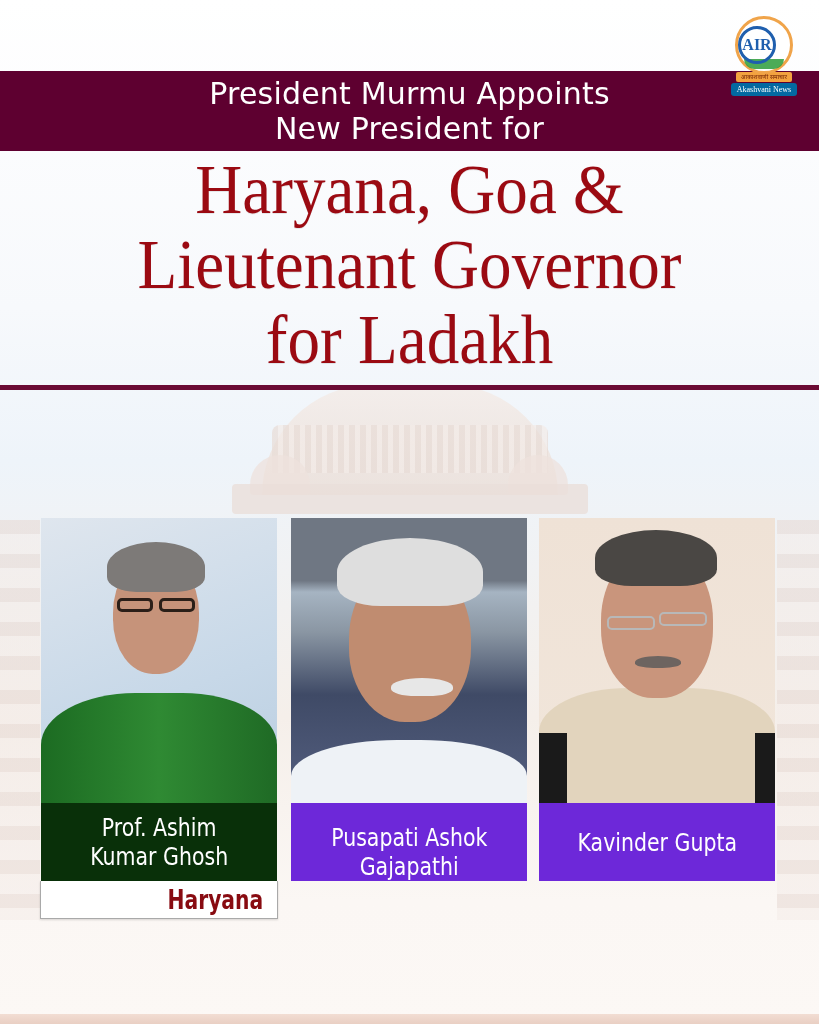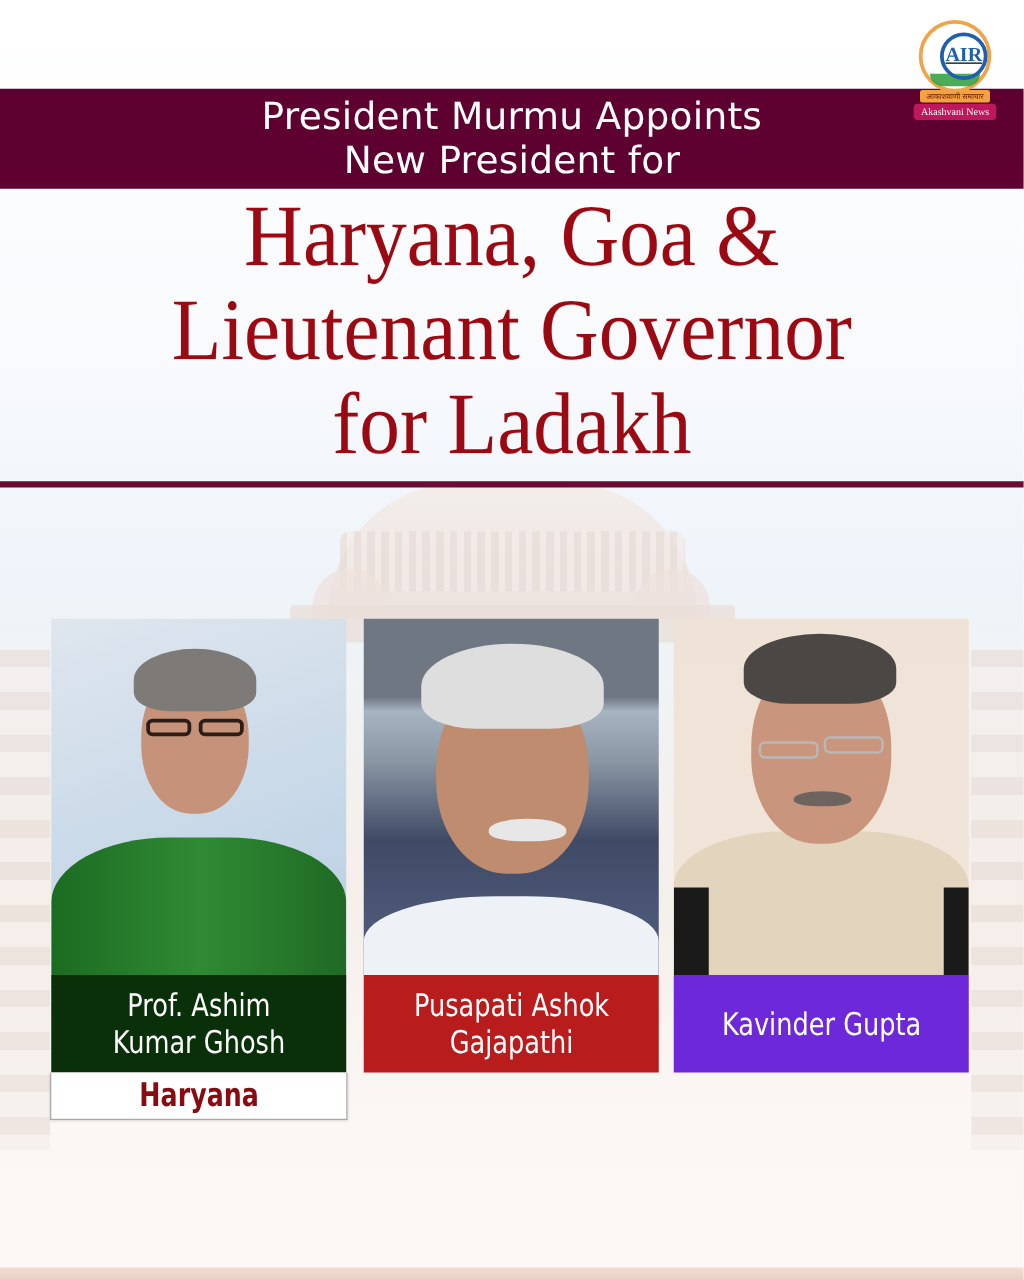--- a/index.html
+++ b/index.html
@@ -48,7 +48,7 @@
   .logo-ring {
     width: 58px; height: 58px; border-radius: 50%;
     border: 3px solid #f0a44a; background: #ffffff;
-    display: flex; align-items: center; justify-content: flex-end; position: relative; text-decoration: underline;
+    display: flex; align-items: center; justify-content: flex-start; position: relative;
   }
   .logo-ring::after {
     content: ""; position: absolute; left: 6px; right: 6px; bottom: 2px; height: 10px;

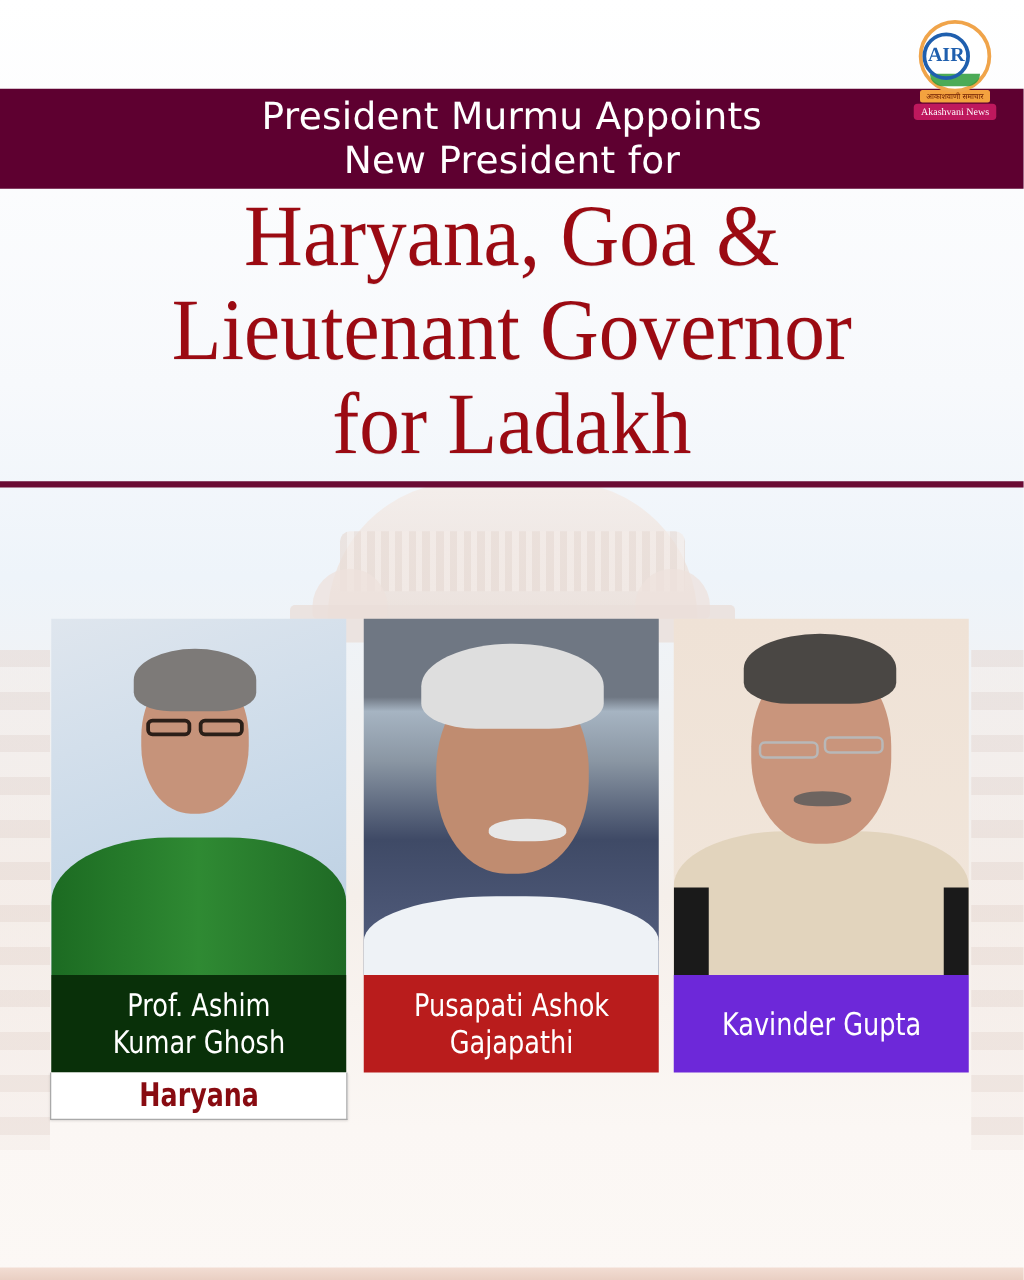--- a/index.html
+++ b/index.html
@@ -65,7 +65,7 @@
     font-size: 6px; padding: 1px 5px; border-radius: 2px; white-space: nowrap;
   }
   .logo-name {
-    margin-top: 1px; background: #be185d; color: #fff;
+    margin-top: 1px; background: #0369a1; color: #fff;
     font: 8px "Liberation Serif", serif; padding: 2px 6px; border-radius: 3px; white-space: nowrap;
   }
 

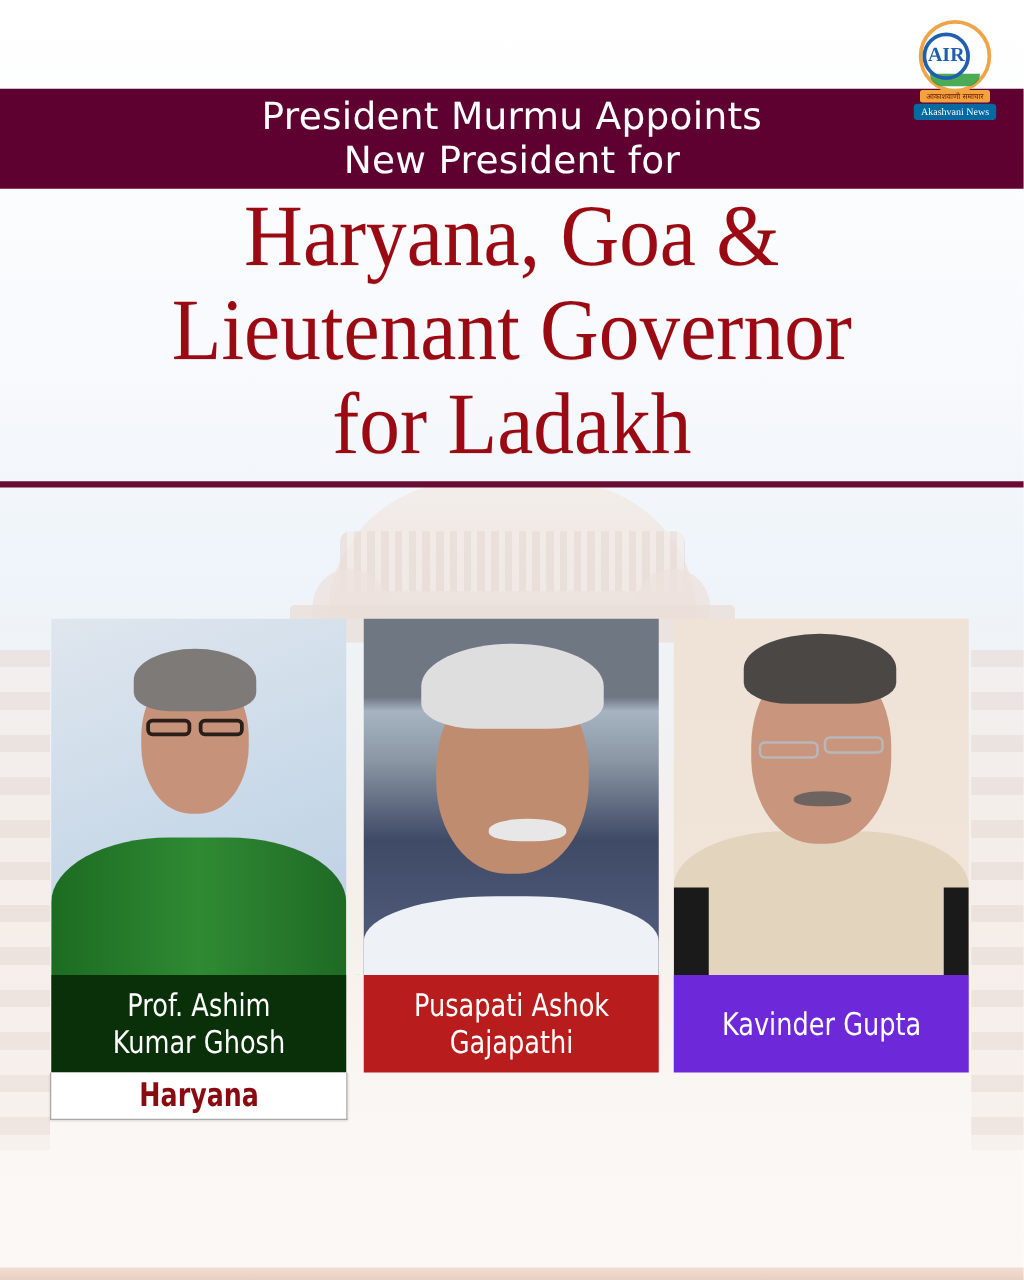--- a/index.html
+++ b/index.html
@@ -95,7 +95,7 @@
   }
 
   
-  .card { position: absolute; top: 495px; width: 236px; }
+  .card { position: absolute; top: 518px; width: 236px; }
   .card.c1 { left: 41px; } .card.c2 { left: 291px; } .card.c3 { left: 539px; }
   .photo { width: 236px; height: 285px; position: relative; overflow: hidden; }
   .c1 .photo { background: linear-gradient(160deg, #dfe6ee 0%, #c7d8e8 60%, #b9cde0 100%); }

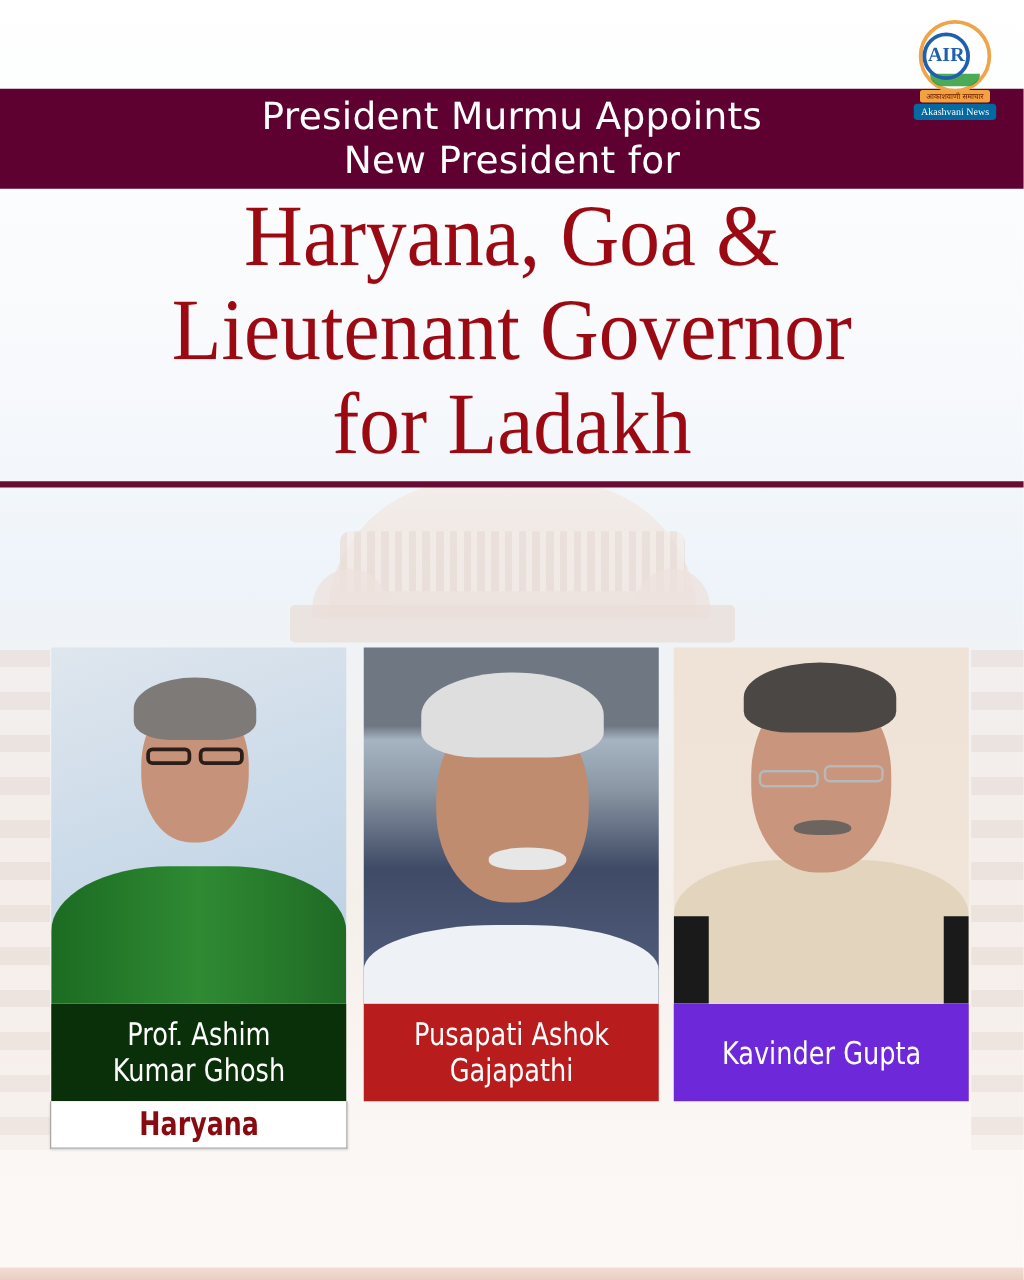--- a/index.html
+++ b/index.html
@@ -140,7 +140,7 @@
   }
   .name-box span { display: inline-block; transform: scaleX(.82); }
   .c1 .name-box { background: #093009; }
-  .c2 .name-box { background: #b91c1c; }
+  .c2 .name-box { background: #6d28d9; align-items: flex-end; }
   .c3 .name-box { background: #6d28d9; }
 
   .state-box {

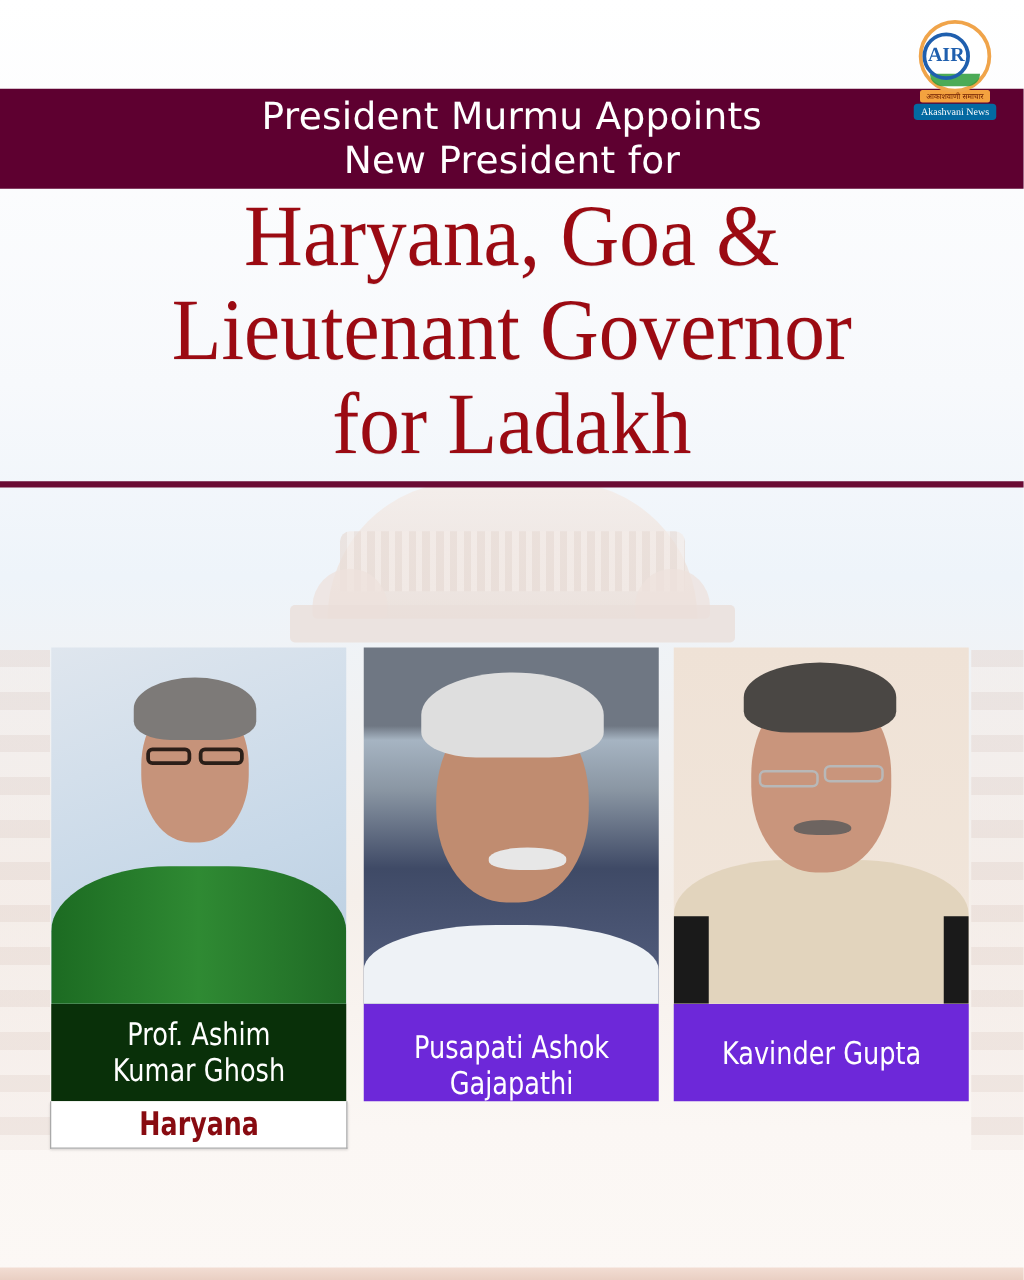--- a/index.html
+++ b/index.html
@@ -147,7 +147,7 @@
     width: 238px; margin-left: -1px; height: 38px;
     background: #ffffff; border: 1px solid #a9a9a9; border-top: none;
     box-shadow: 0 1px 2px rgba(0,0,0,.15);
-    display: flex; align-items: center; justify-content: center;
+    display: flex; align-items: center; justify-content: flex-end;
     color: #880b11; font-family: "DejaVu Sans", sans-serif; font-weight: bold; font-size: 26px;
   }
   .state-box span { display: inline-block; transform: scaleX(.78); }

